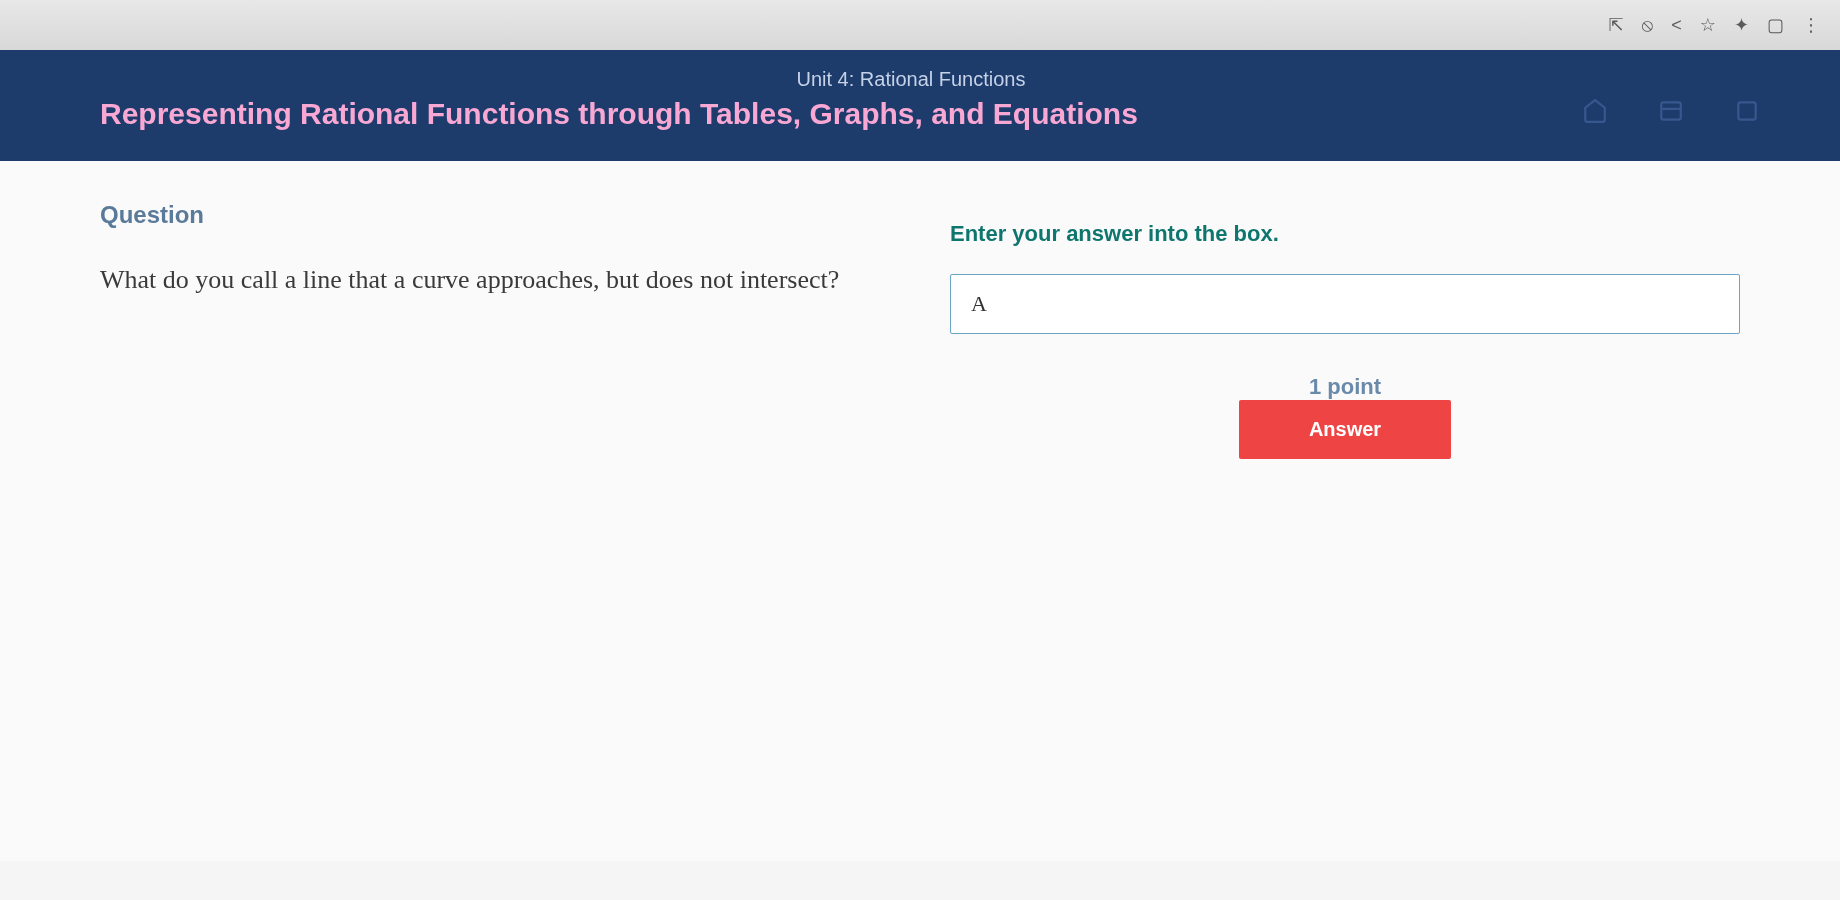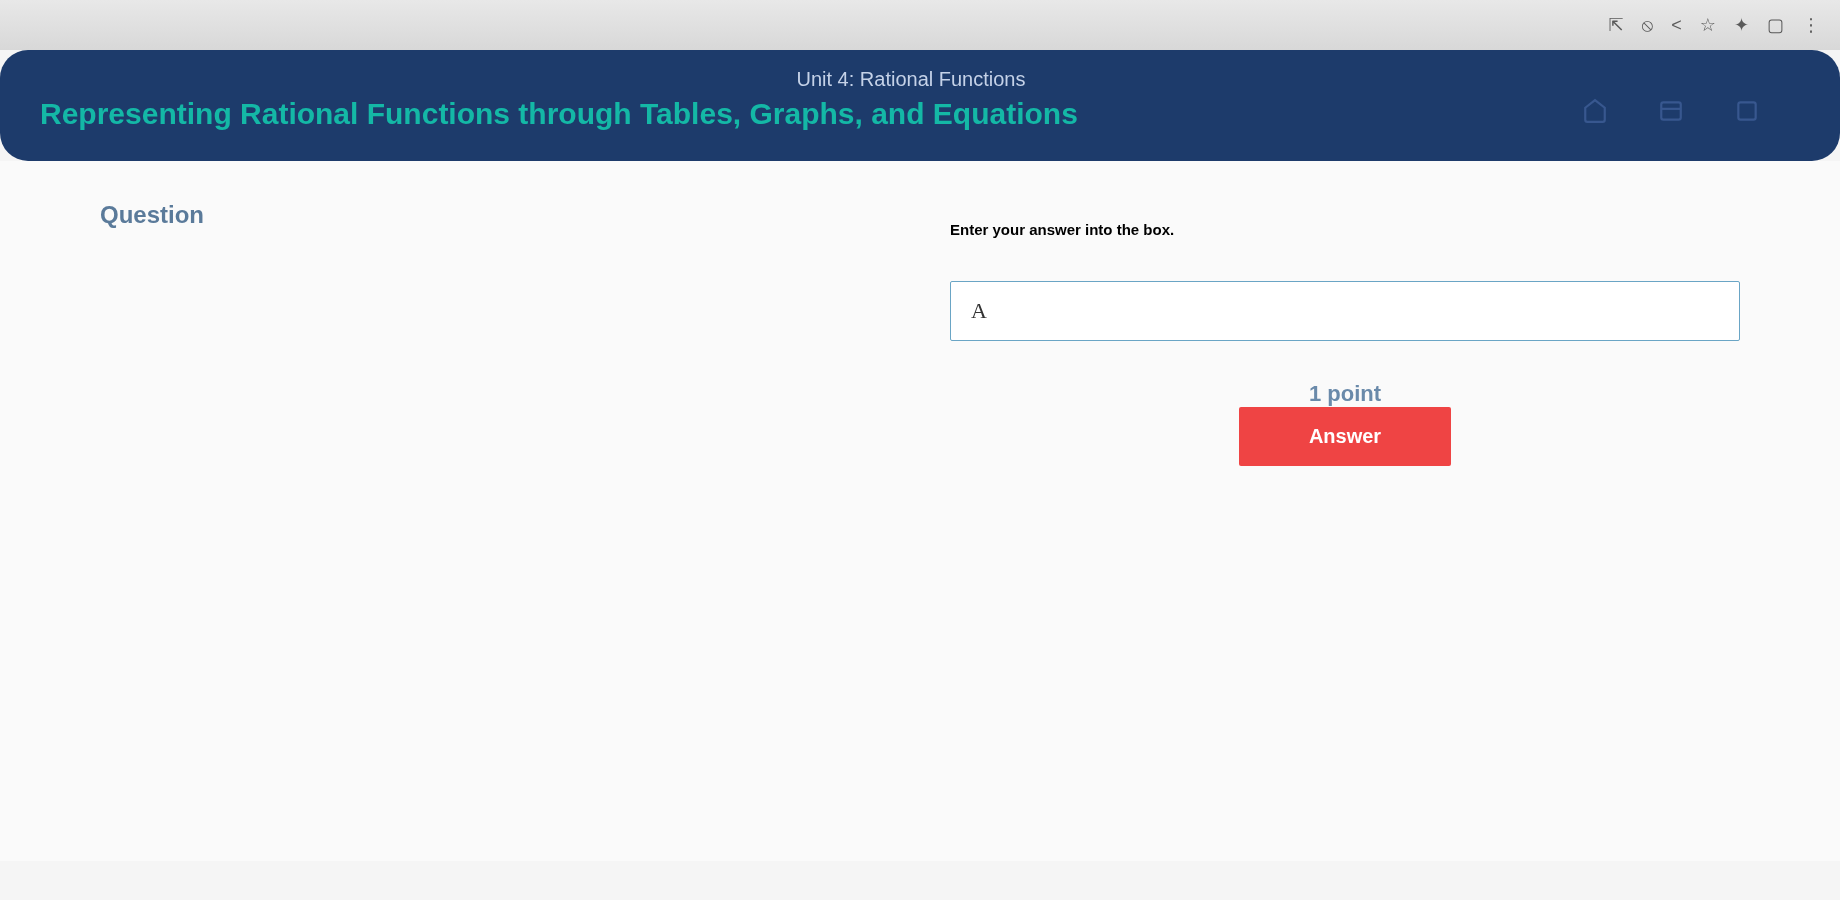--- a/index.html
+++ b/index.html
@@ -35,7 +35,6 @@
       display: flex;
       align-items: flex-start;
       justify-content: space-between;
-      border-radius: 28px;
     }
     .header-text {
       flex: 1;

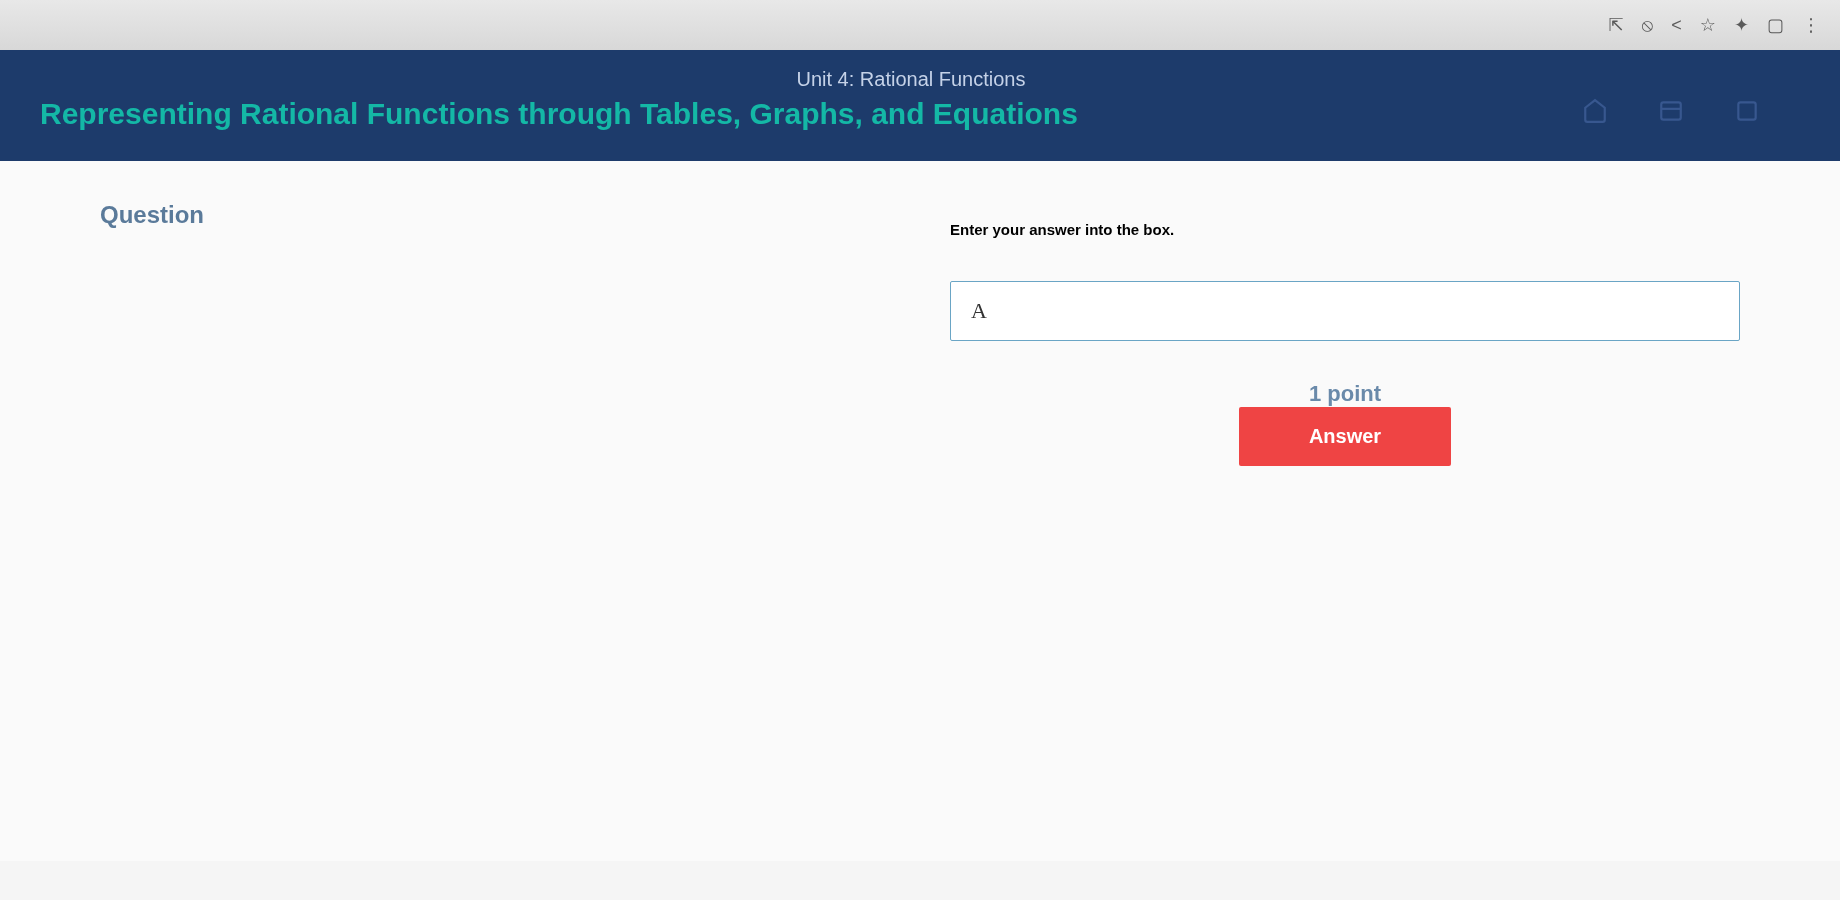--- a/index.html
+++ b/index.html
@@ -48,9 +48,10 @@
       font-weight: 400;
     }
     .lesson-title {
-      color: #14b8a6;
+      color: #f9a8d4;
       font-size: 30px;
       font-weight: 700;
+      margin-left: 60px;
     }
     .header-icons {
       display: flex;

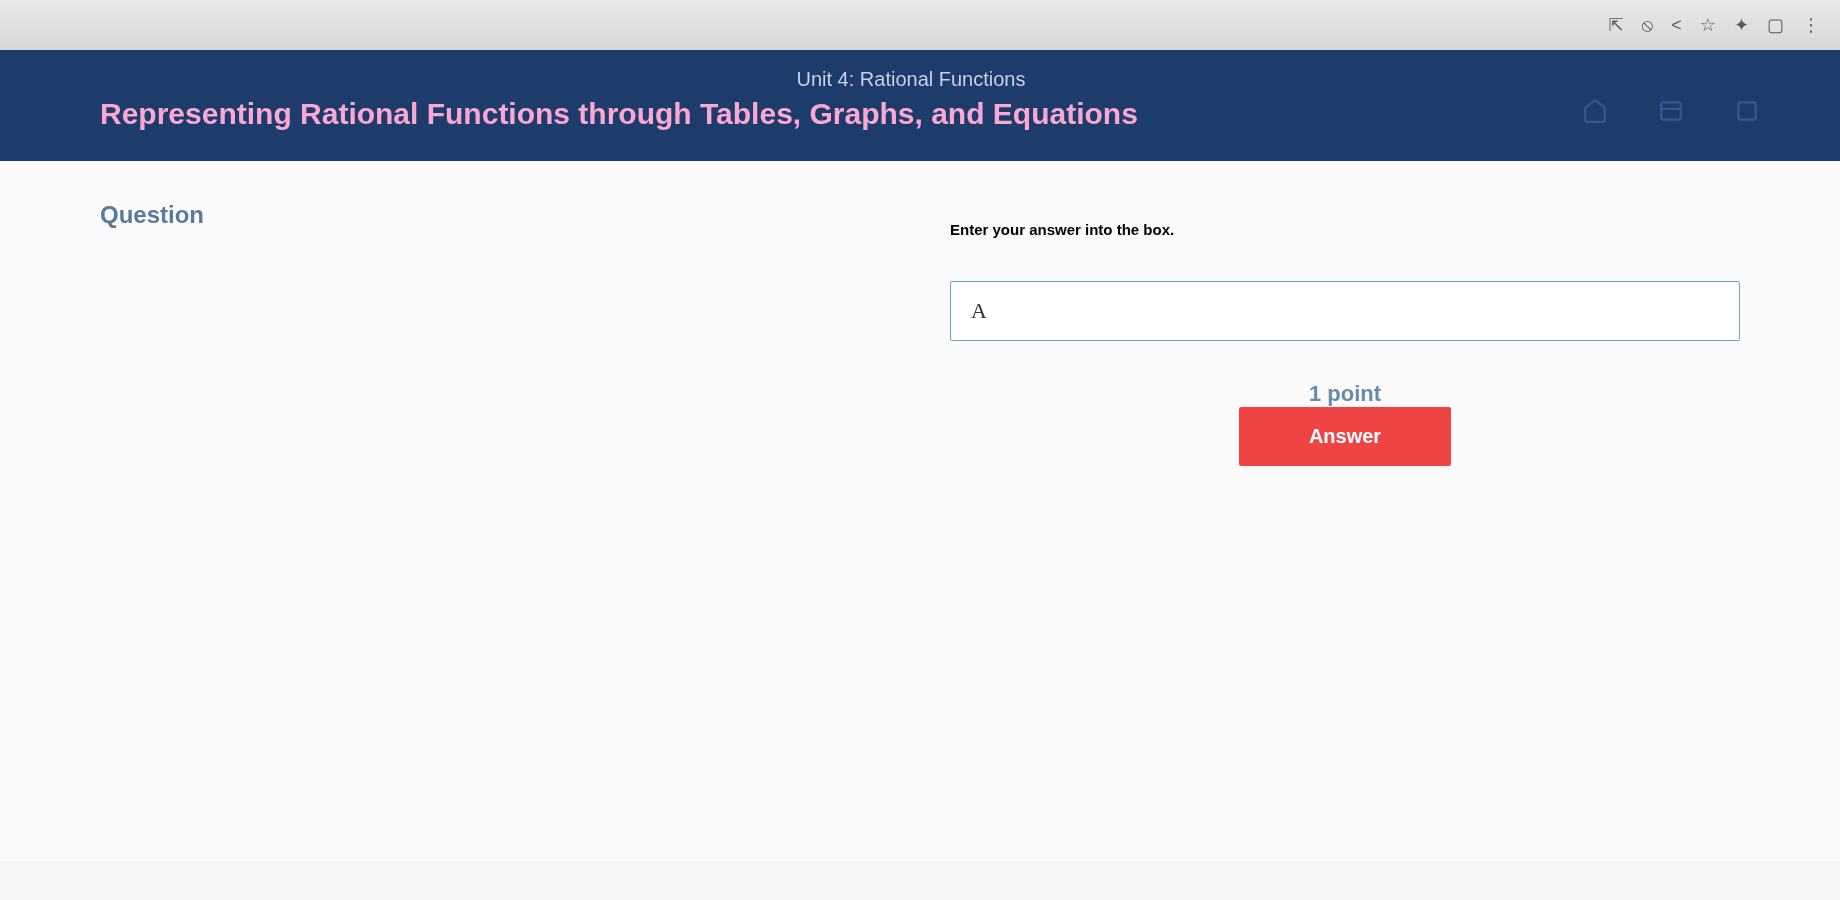--- a/index.html
+++ b/index.html
@@ -92,10 +92,10 @@
       font-family: Georgia, serif;
     }
     .answer-prompt {
-      color: #000000;
-      font-size: 15px;
+      color: #0f766e;
+      font-size: 22px;
       font-weight: 700;
-      margin-bottom: 43px;
+      margin-bottom: 27px;
     }
     .answer-input {
       width: 100%;

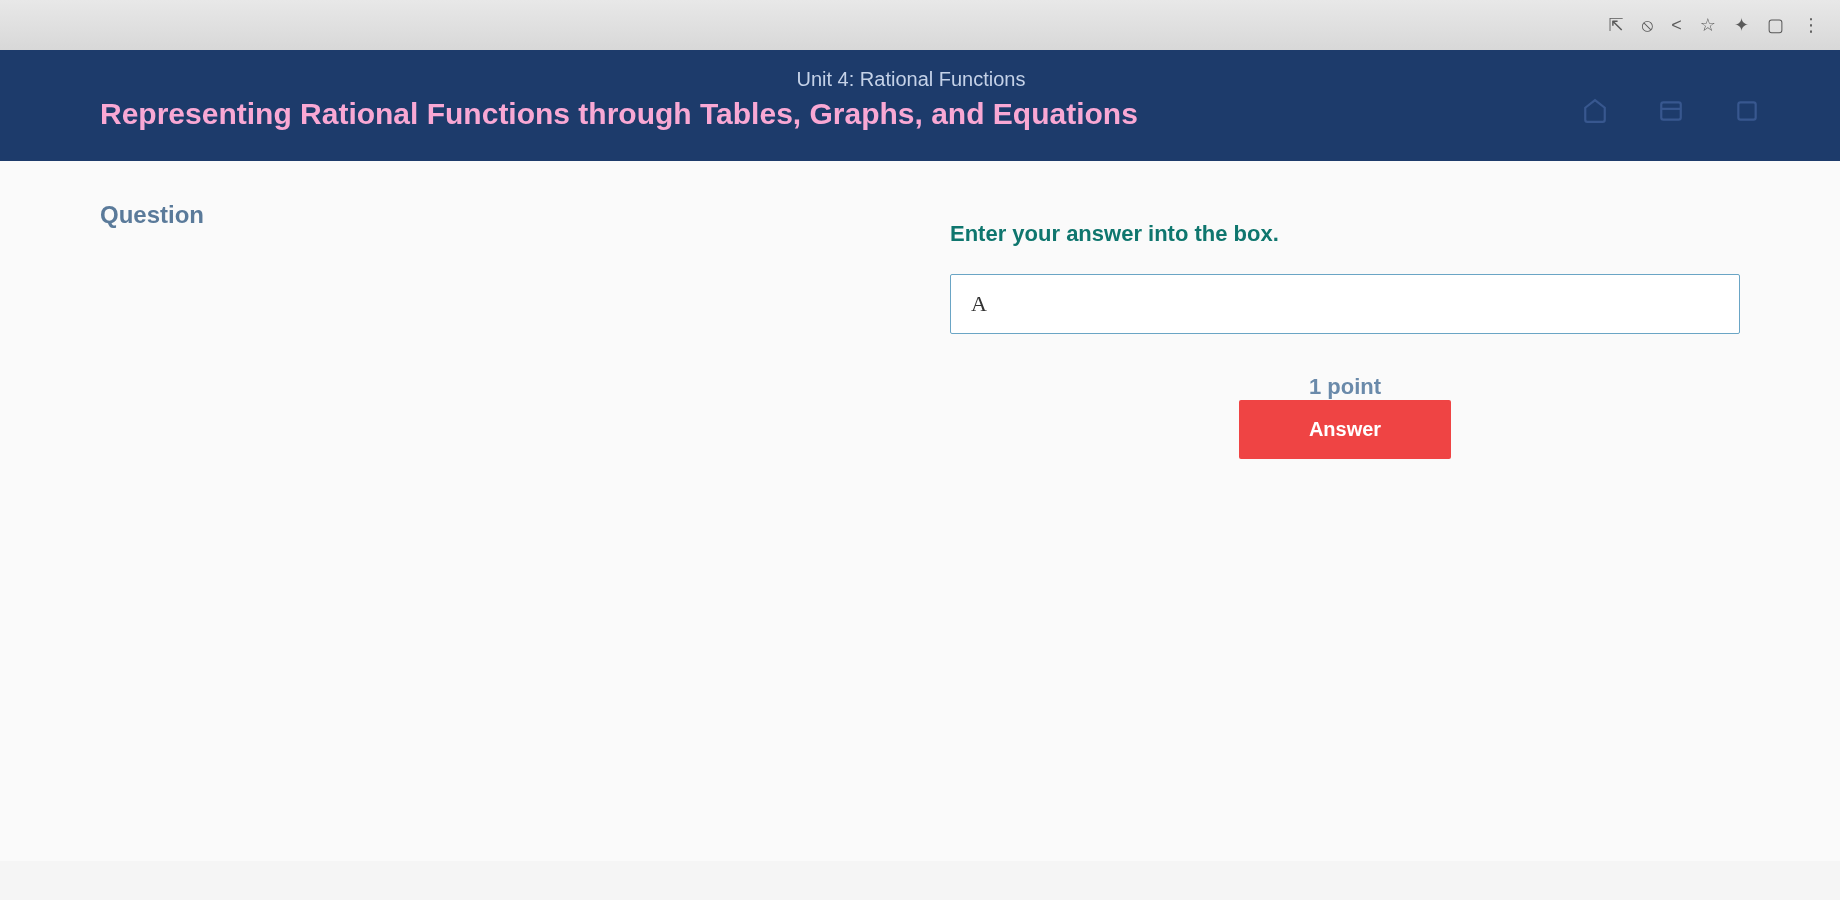--- a/index.html
+++ b/index.html
@@ -172,6 +172,7 @@
 <div class="content-area">
   <div class="question-side">
     <div class="question-heading">Question</div>
+    <div class="question-text">What do you call a line that a curve approaches, but does not intersect?</div>
   </div>
   <div class="answer-side">
     <div class="answer-prompt">Enter your answer into the box.</div>

